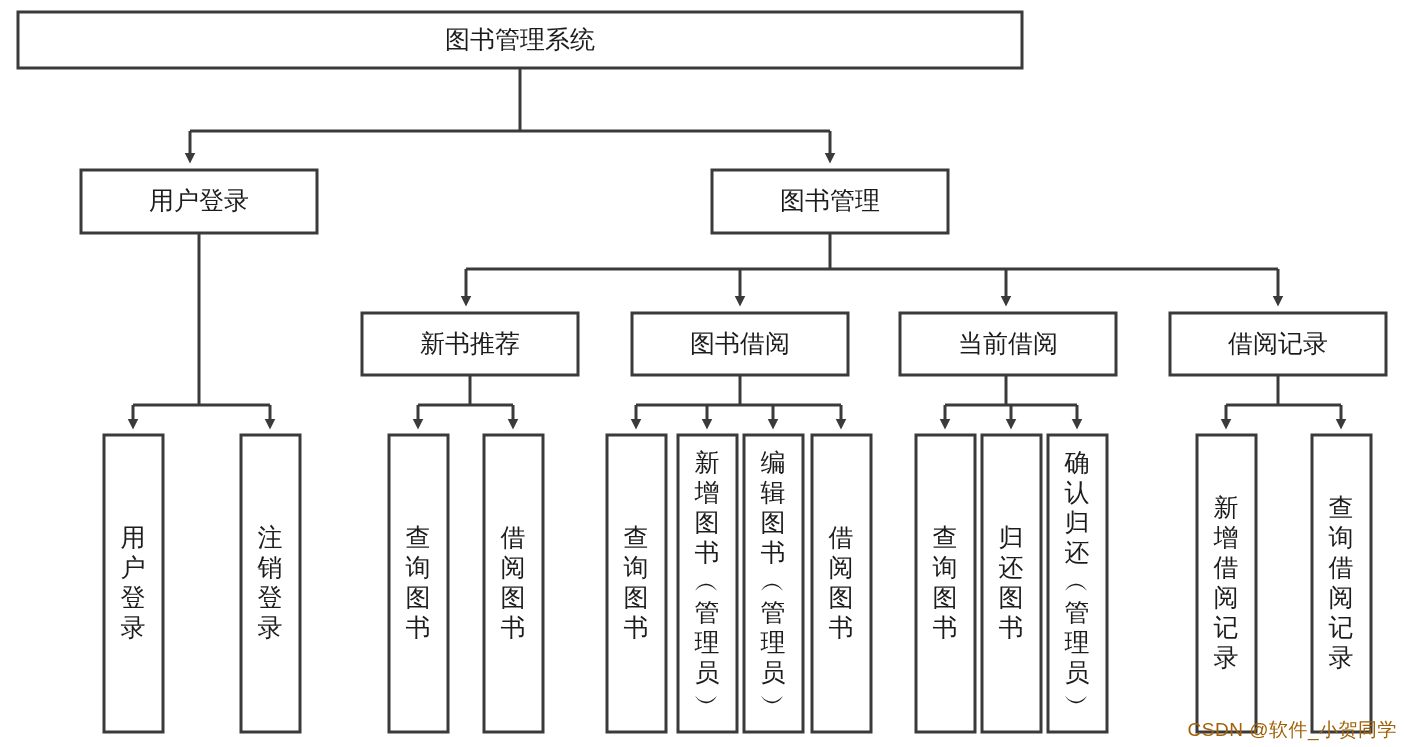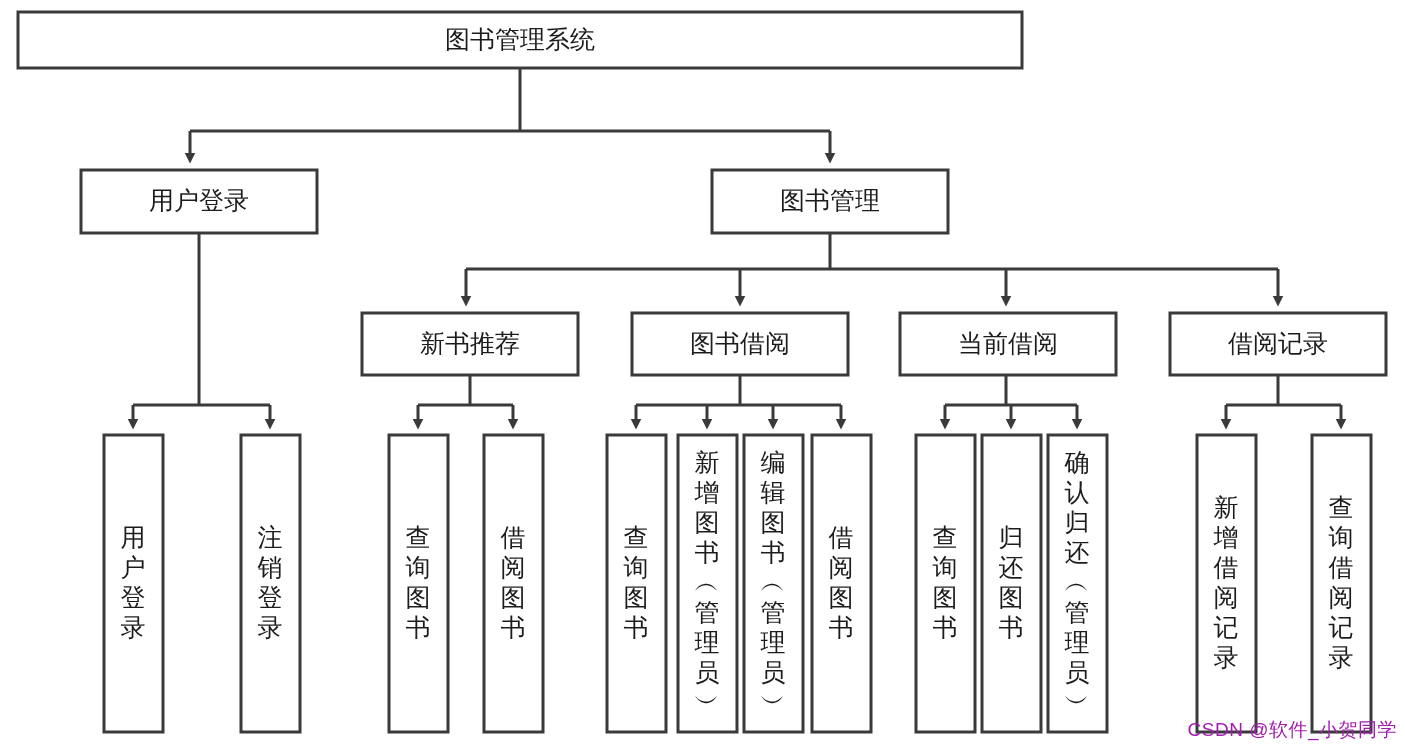--- a/index.html
+++ b/index.html
@@ -22,7 +22,7 @@
   .watermark{
     position:absolute;right:8px;bottom:4px;
     font-family:"Liberation Sans","DejaVu Sans",sans-serif;
-    font-size:19px;color:#a21caf;white-space:nowrap;
+    font-size:19px;color:#a16207;white-space:nowrap;
     letter-spacing:0.5px;pointer-events:none;
   }
 </style>

